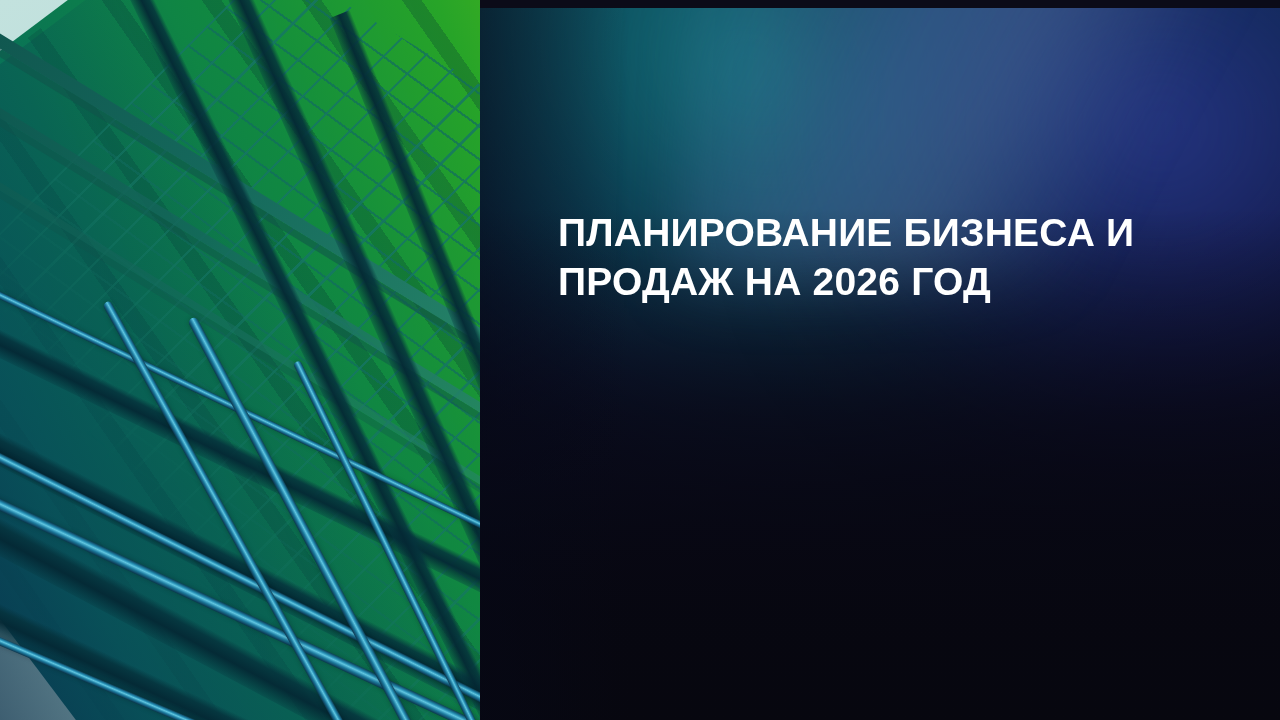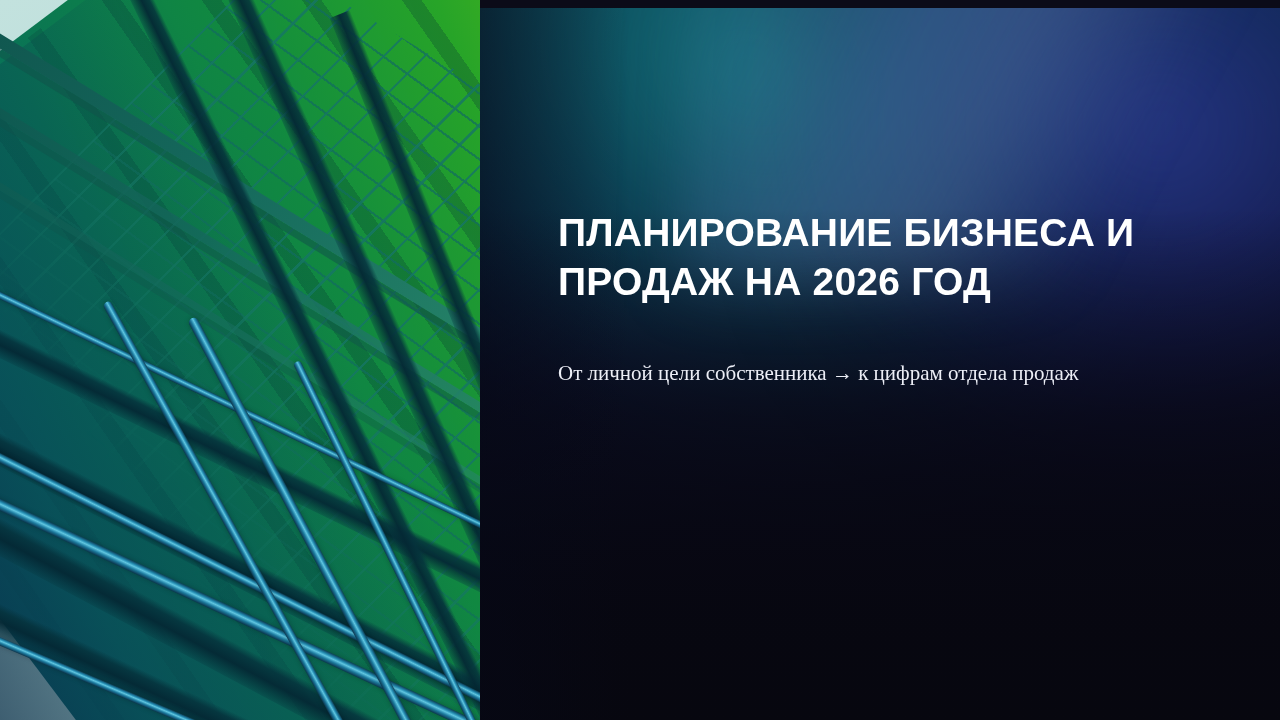--- a/index.html
+++ b/index.html
@@ -278,7 +278,6 @@
       <h1 class="slide-title">ПЛАНИРОВАНИЕ БИЗНЕСА И
 ПРОДАЖ НА 2026 ГОД</h1>
 
-      <p class="subtitle">От личной цели собственника → к цифрам отдела продаж</p>
 
     </div>
   </div>

